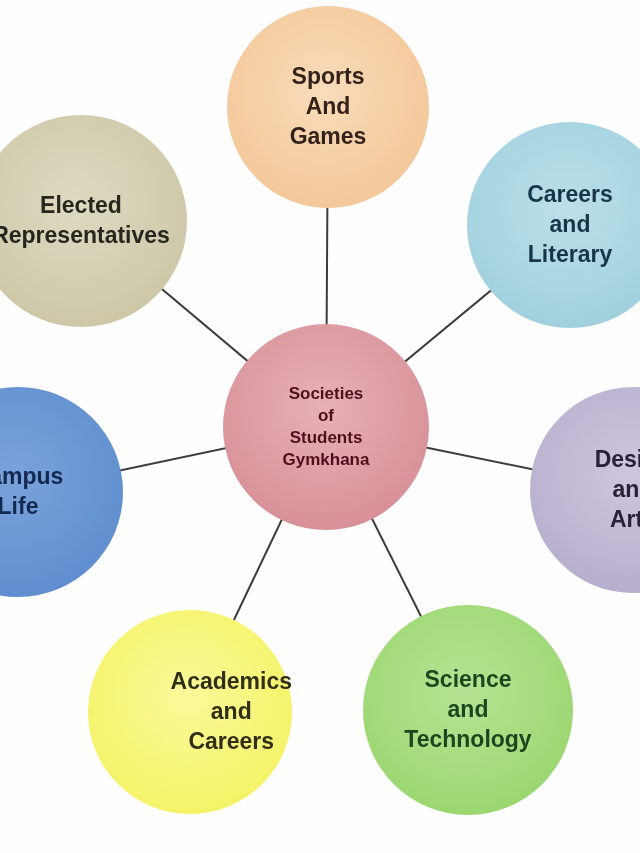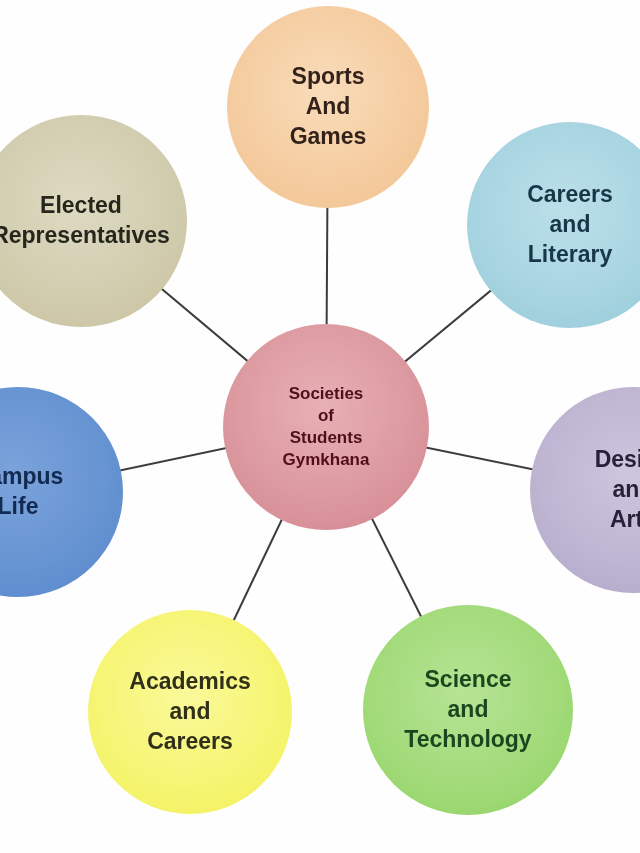--- a/index.html
+++ b/index.html
@@ -84,6 +84,7 @@
     background: radial-gradient(circle at 48% 42%, #faf99a 0%, #f6f575 55%, #f1f055 100%);
     color: #30301a;
     font-size: 23px;
+    justify-content: flex-end;
   }
   .node-science {
     left: 363px; top: 605px; width: 210px; height: 210px;

